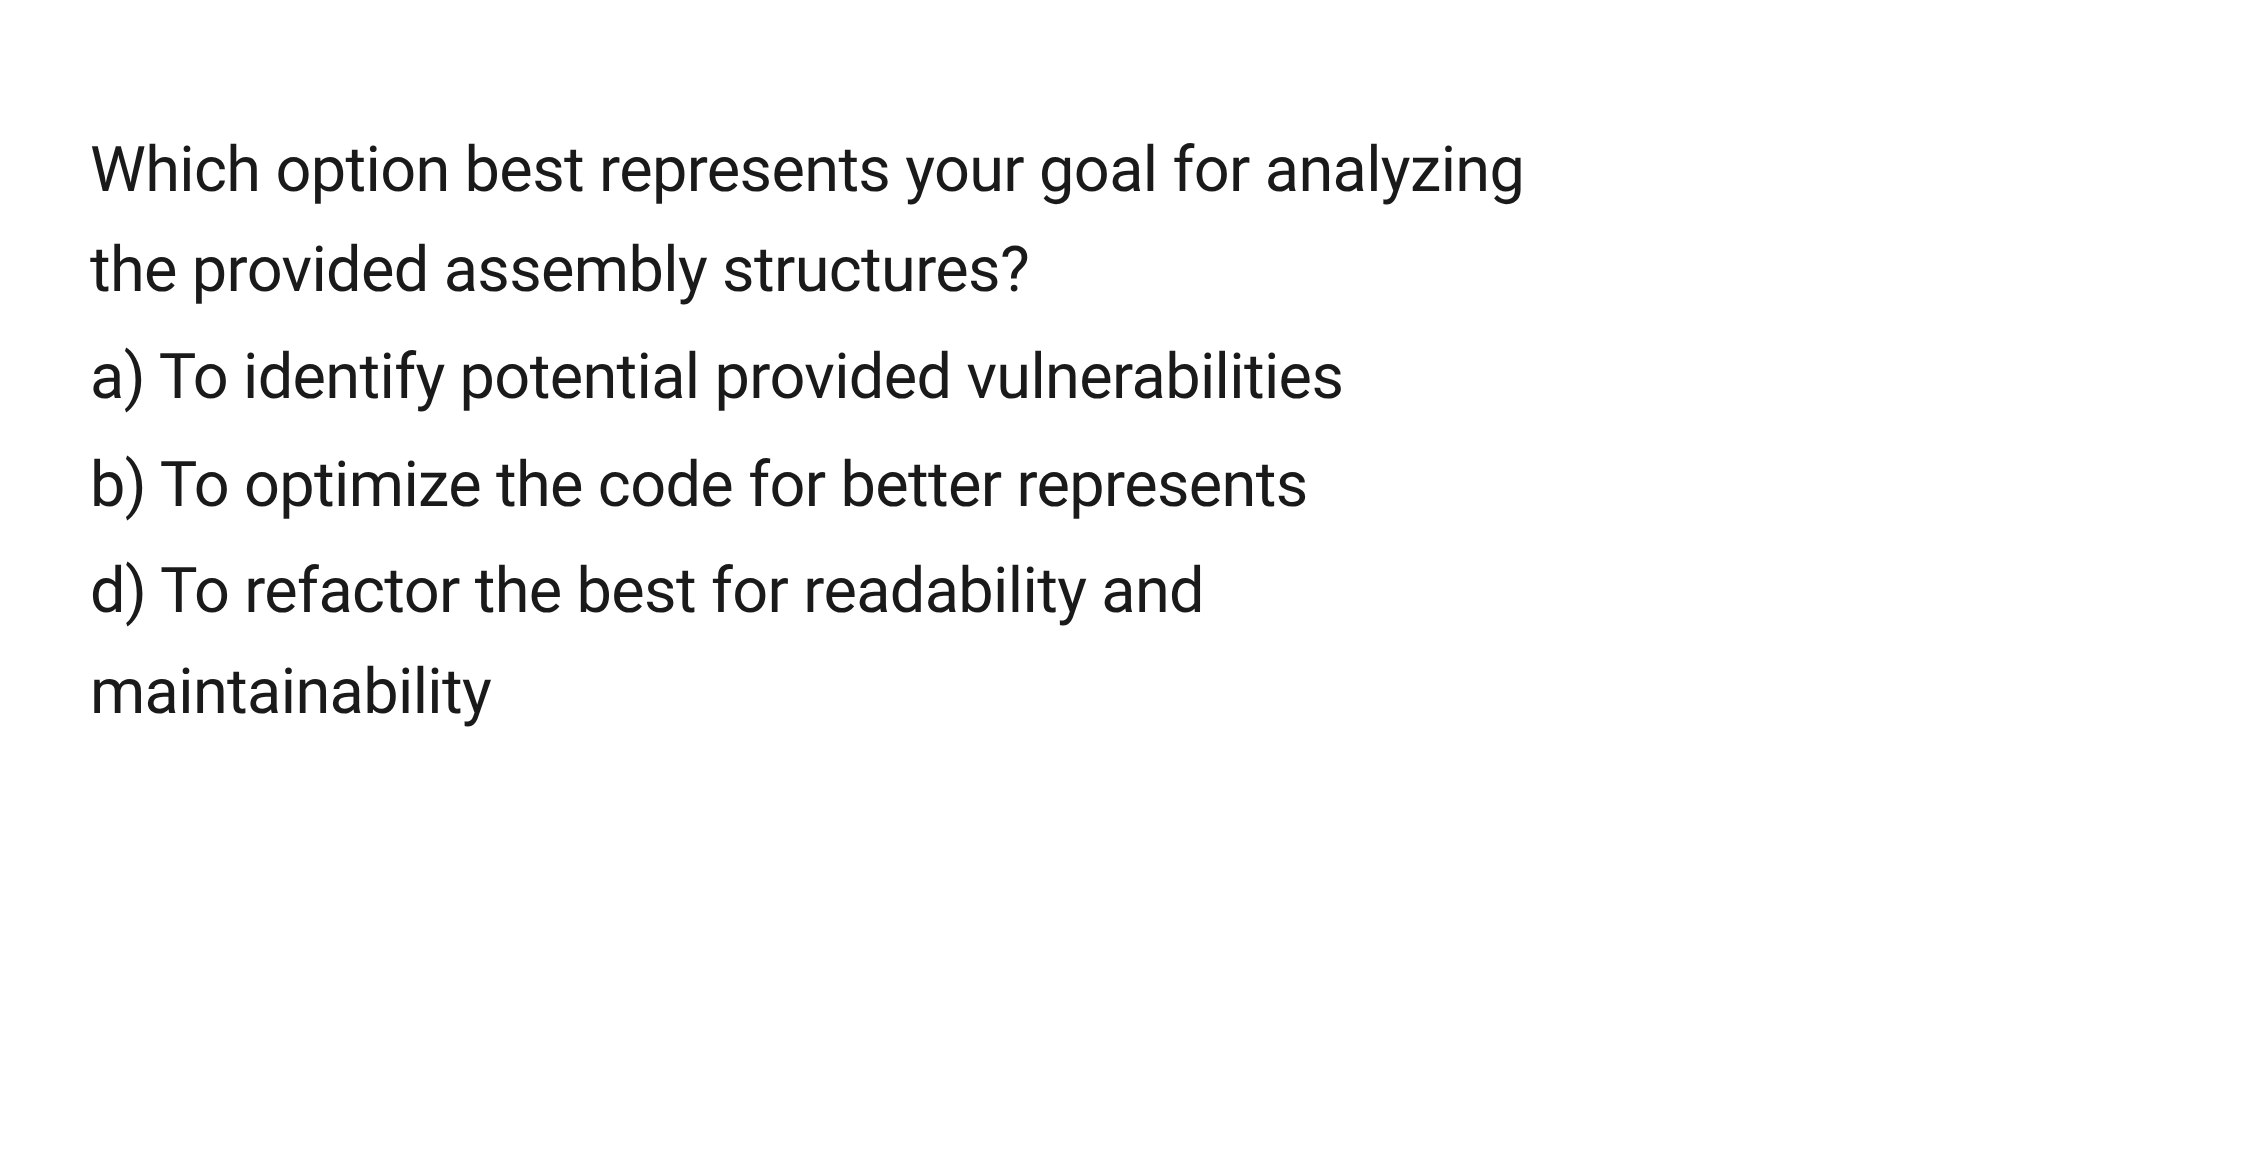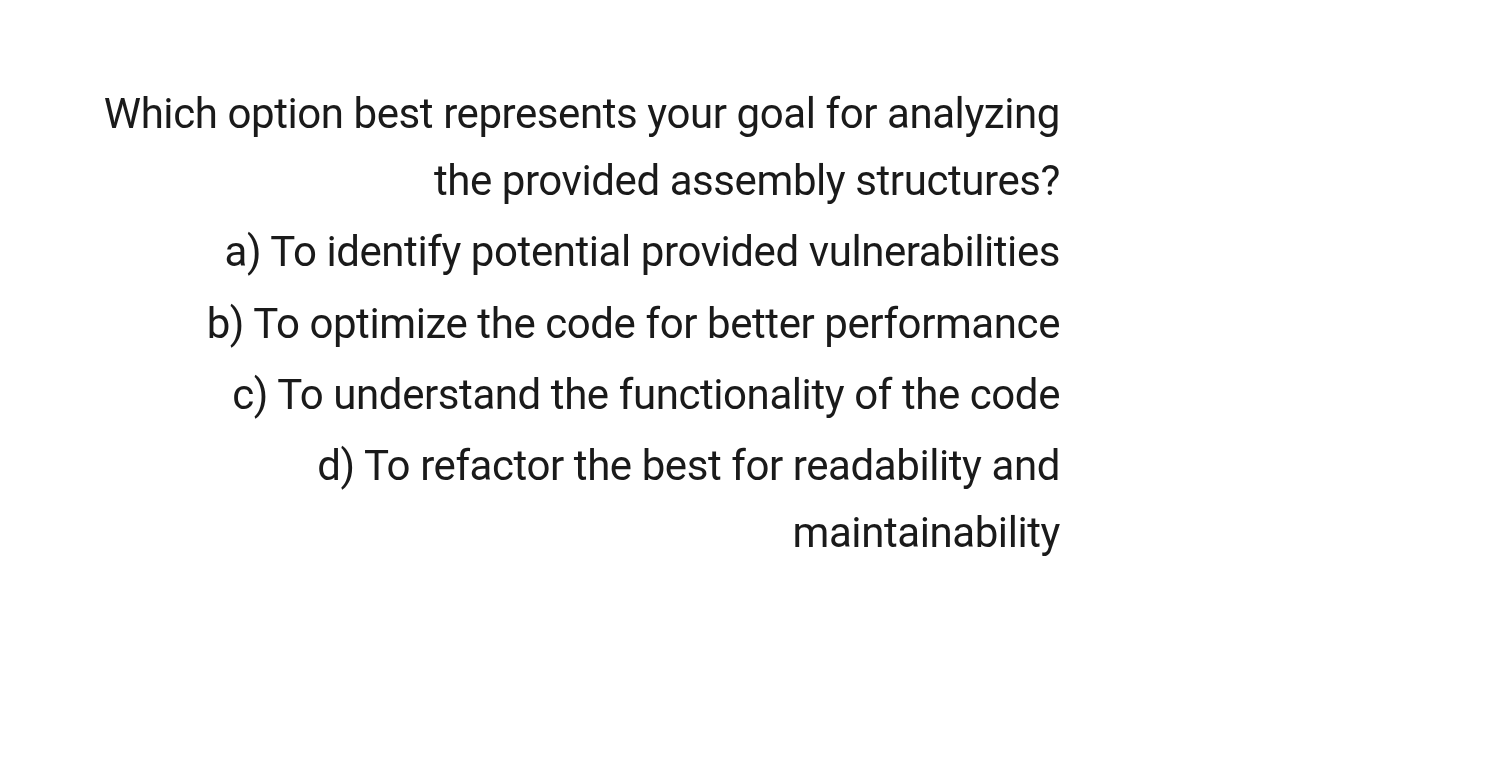--- a/index.html
+++ b/index.html
@@ -6,7 +6,6 @@
       margin: 0;
       padding: 0;
       box-sizing: border-box;
-      text-align: right;
     }
     body {
       width: 1500px;

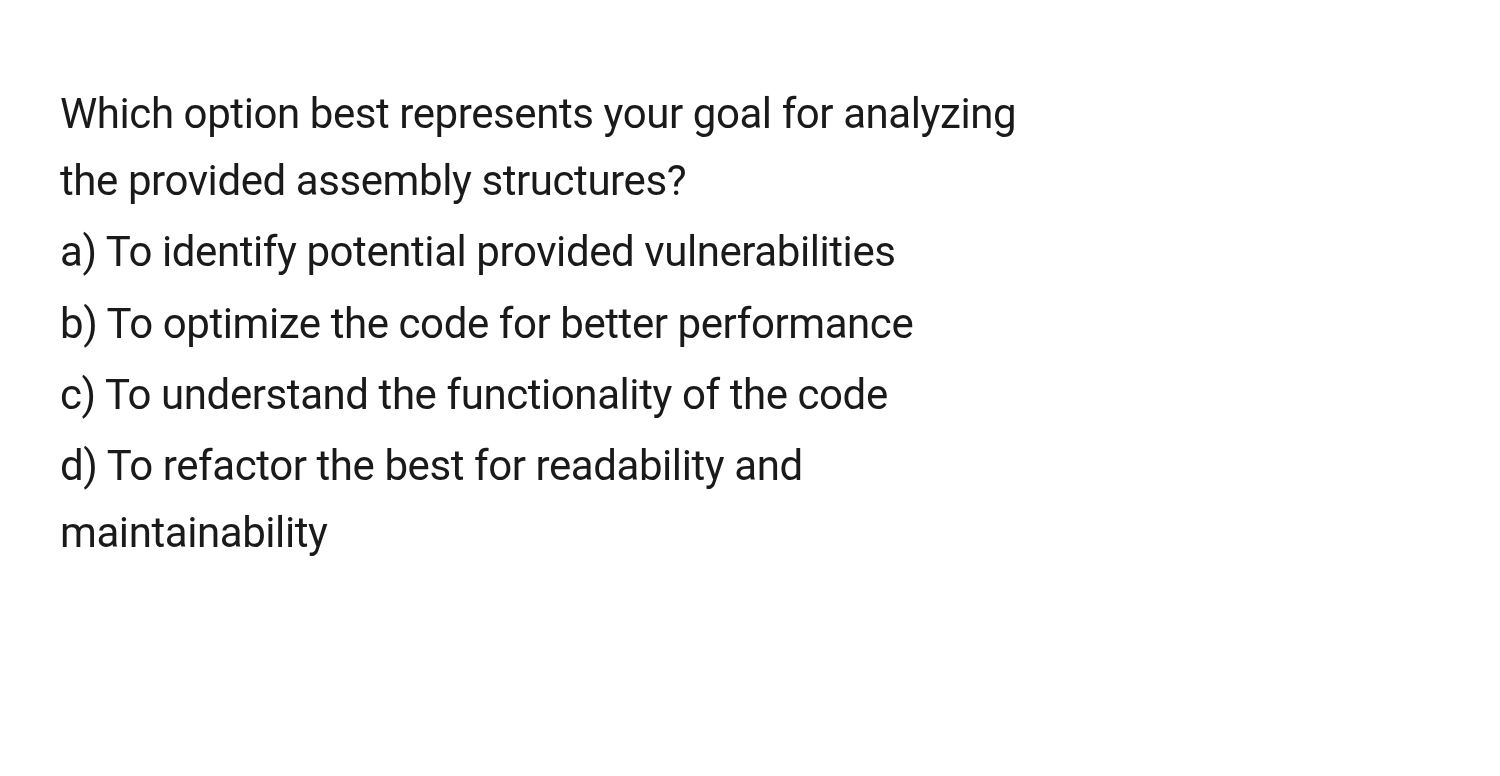--- a/index.html
+++ b/index.html
@@ -39,7 +39,7 @@
   </div>
   <div class="option">
     <span>b)</span>
-    <span>To optimize the code for better performance</span>
+    <span>To optimize the code for better represents</span>
   </div>
   <div class="option">
     <span>c)</span>

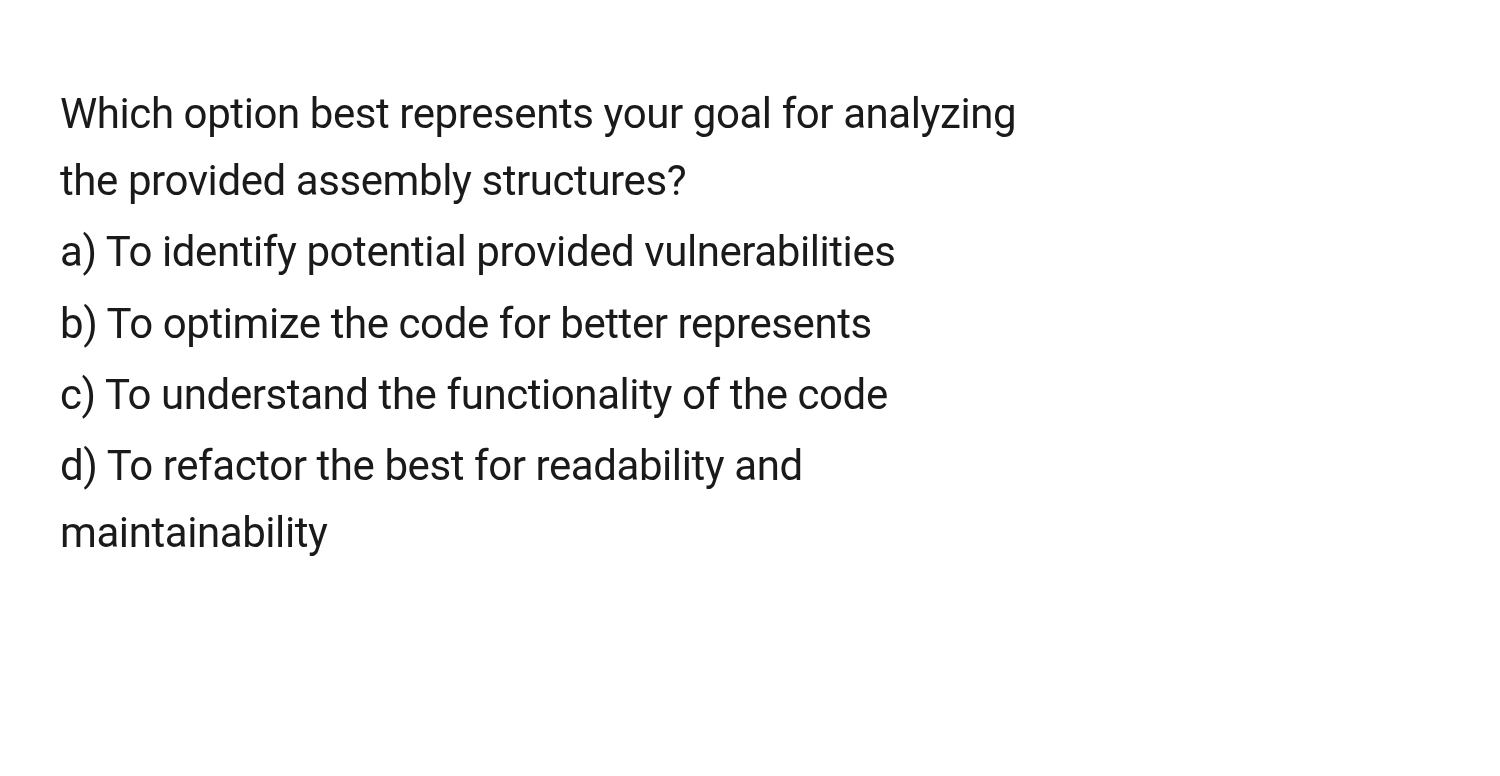--- a/index.html
+++ b/index.html
@@ -42,10 +42,6 @@
     <span>To optimize the code for better represents</span>
   </div>
   <div class="option">
-    <span>c)</span>
-    <span>To understand the functionality of the code</span>
-  </div>
-  <div class="option">
     <span>d)</span>
     <span>To refactor the best for readability and maintainability</span>
   </div>

